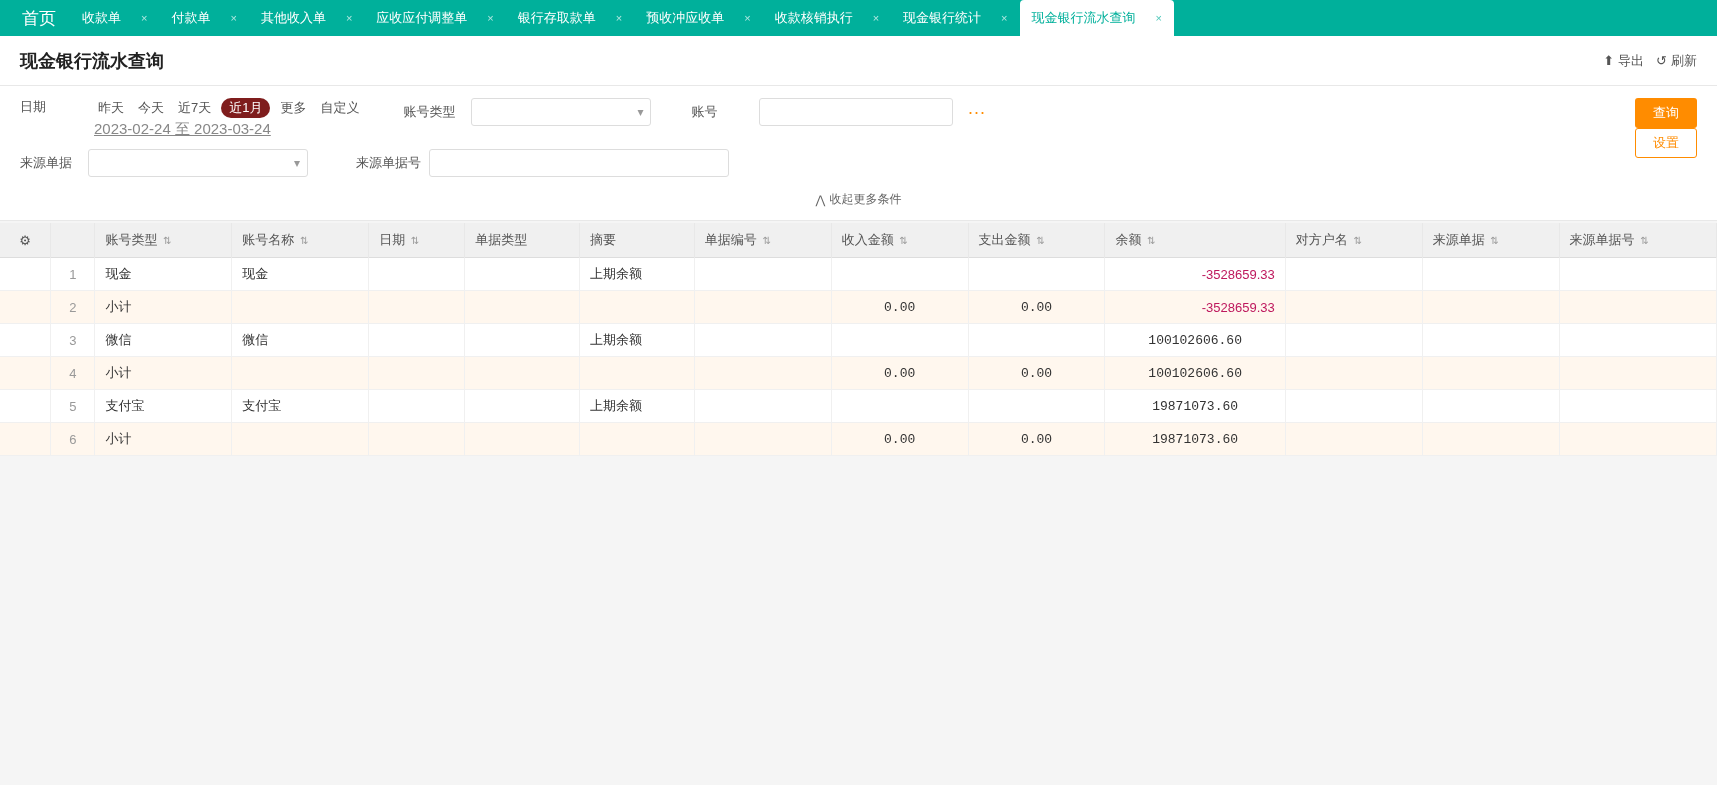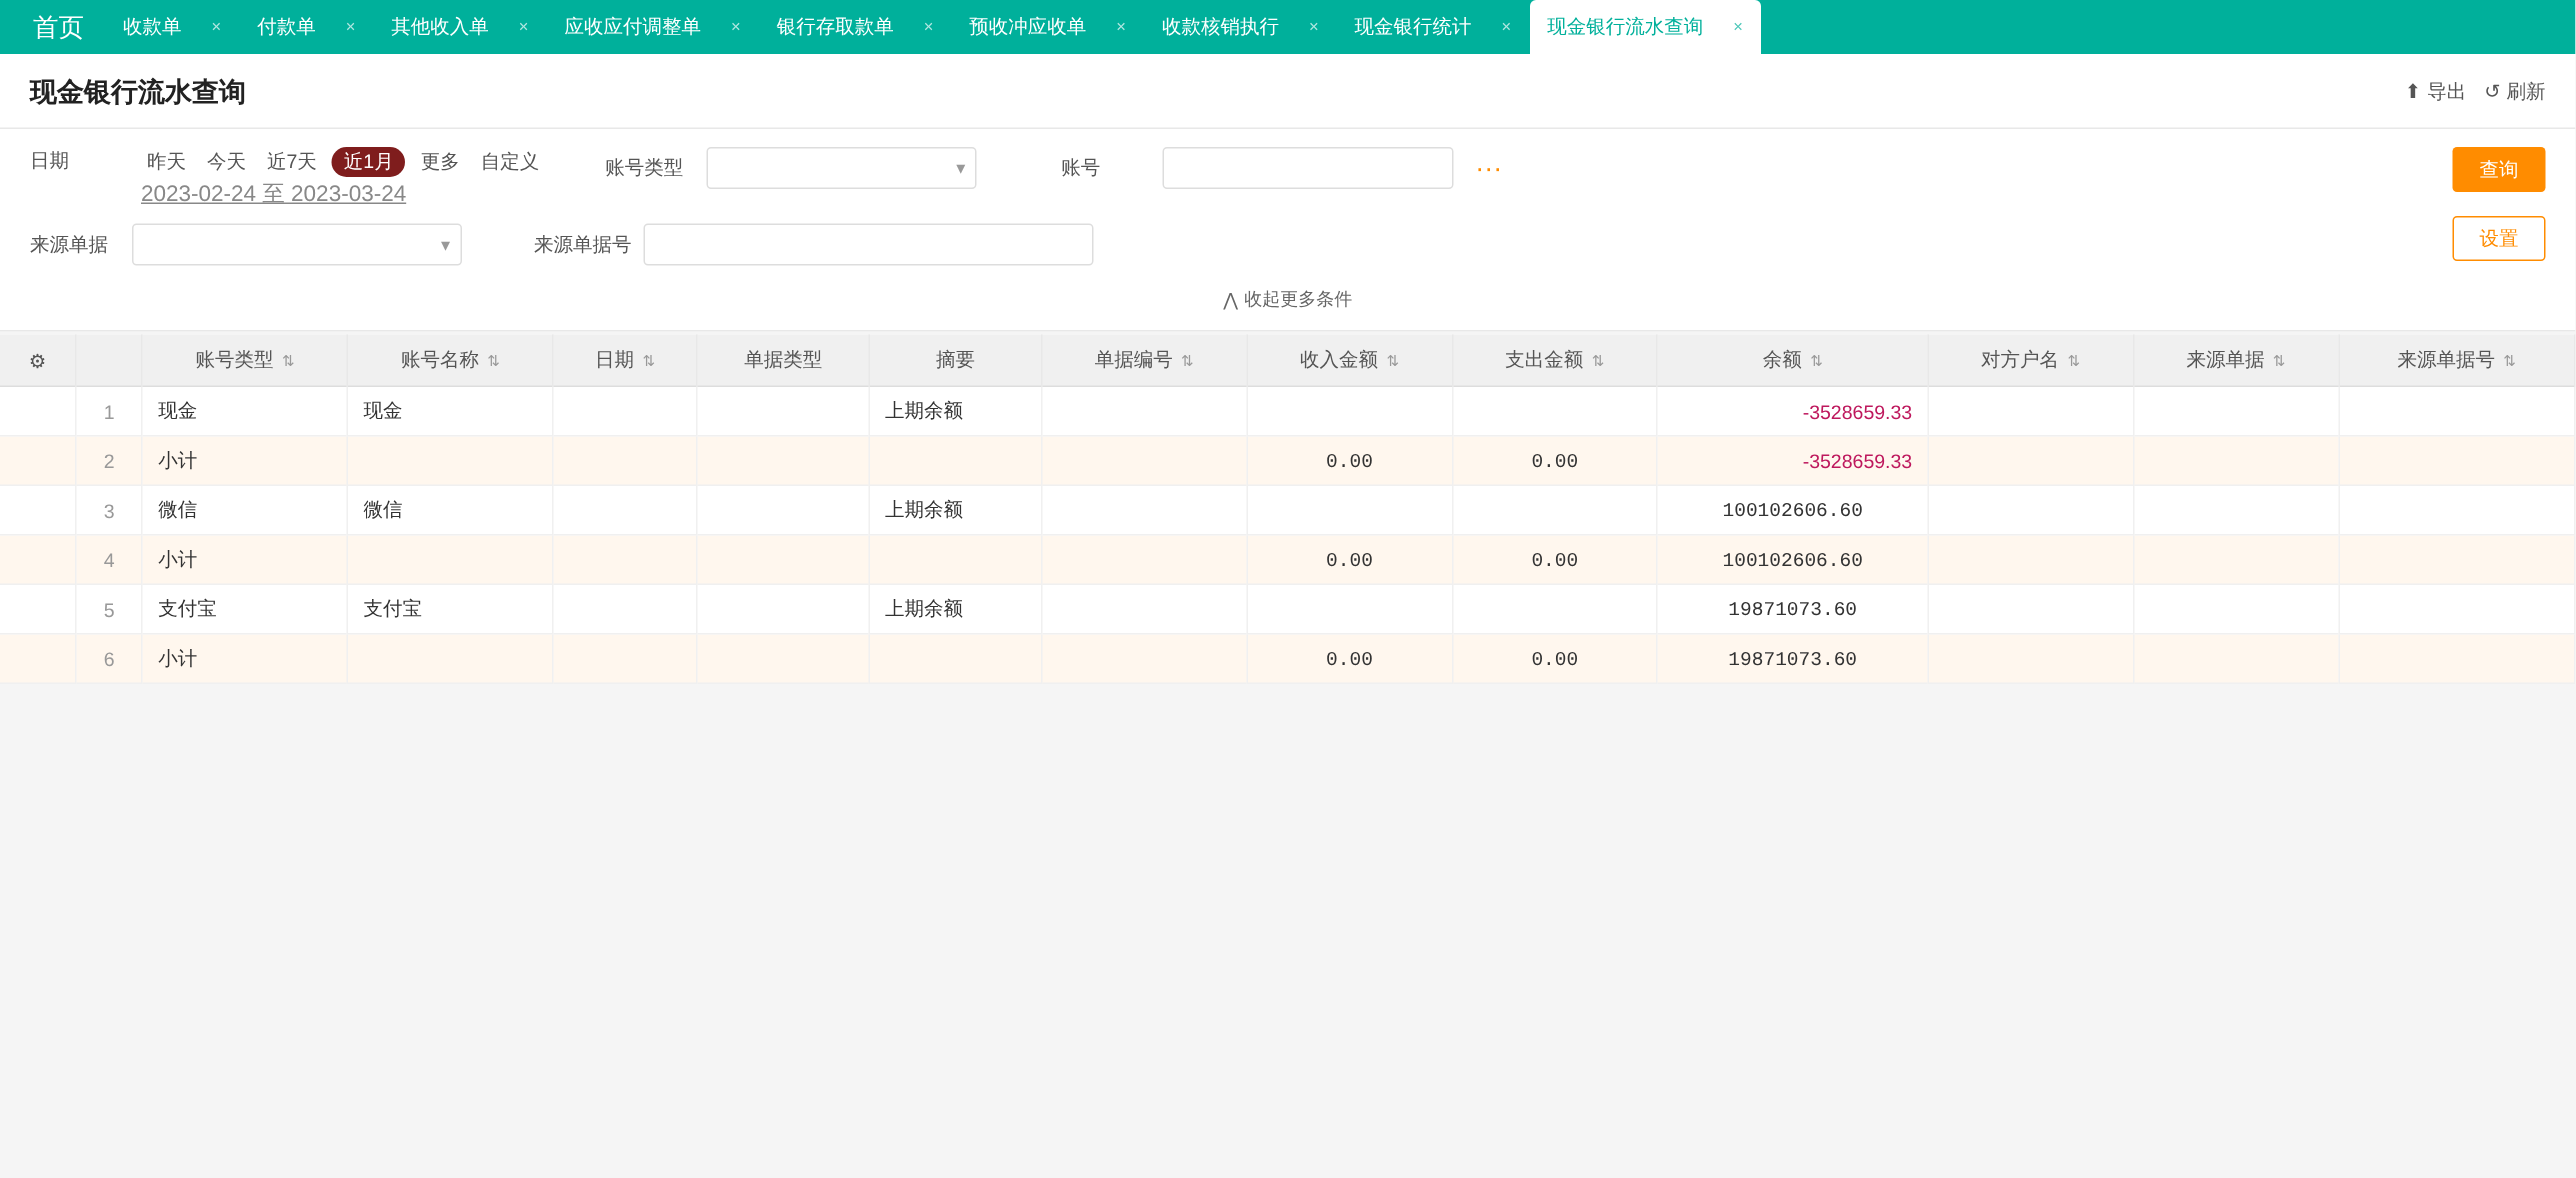--- a/index.html
+++ b/index.html
@@ -389,7 +389,7 @@
           </div>
         </div>
 
-        <div style="display:flex; align-items:center; margin-left: 56px; gap: 8px;">
+        <div style="display:flex; align-items:center; margin-left: 40px; gap: 8px;">
           <span class="filter-label">账号</span>
           <input class="filter-input" type="text" value="" style="">
           <span class="account-dots">···</span>

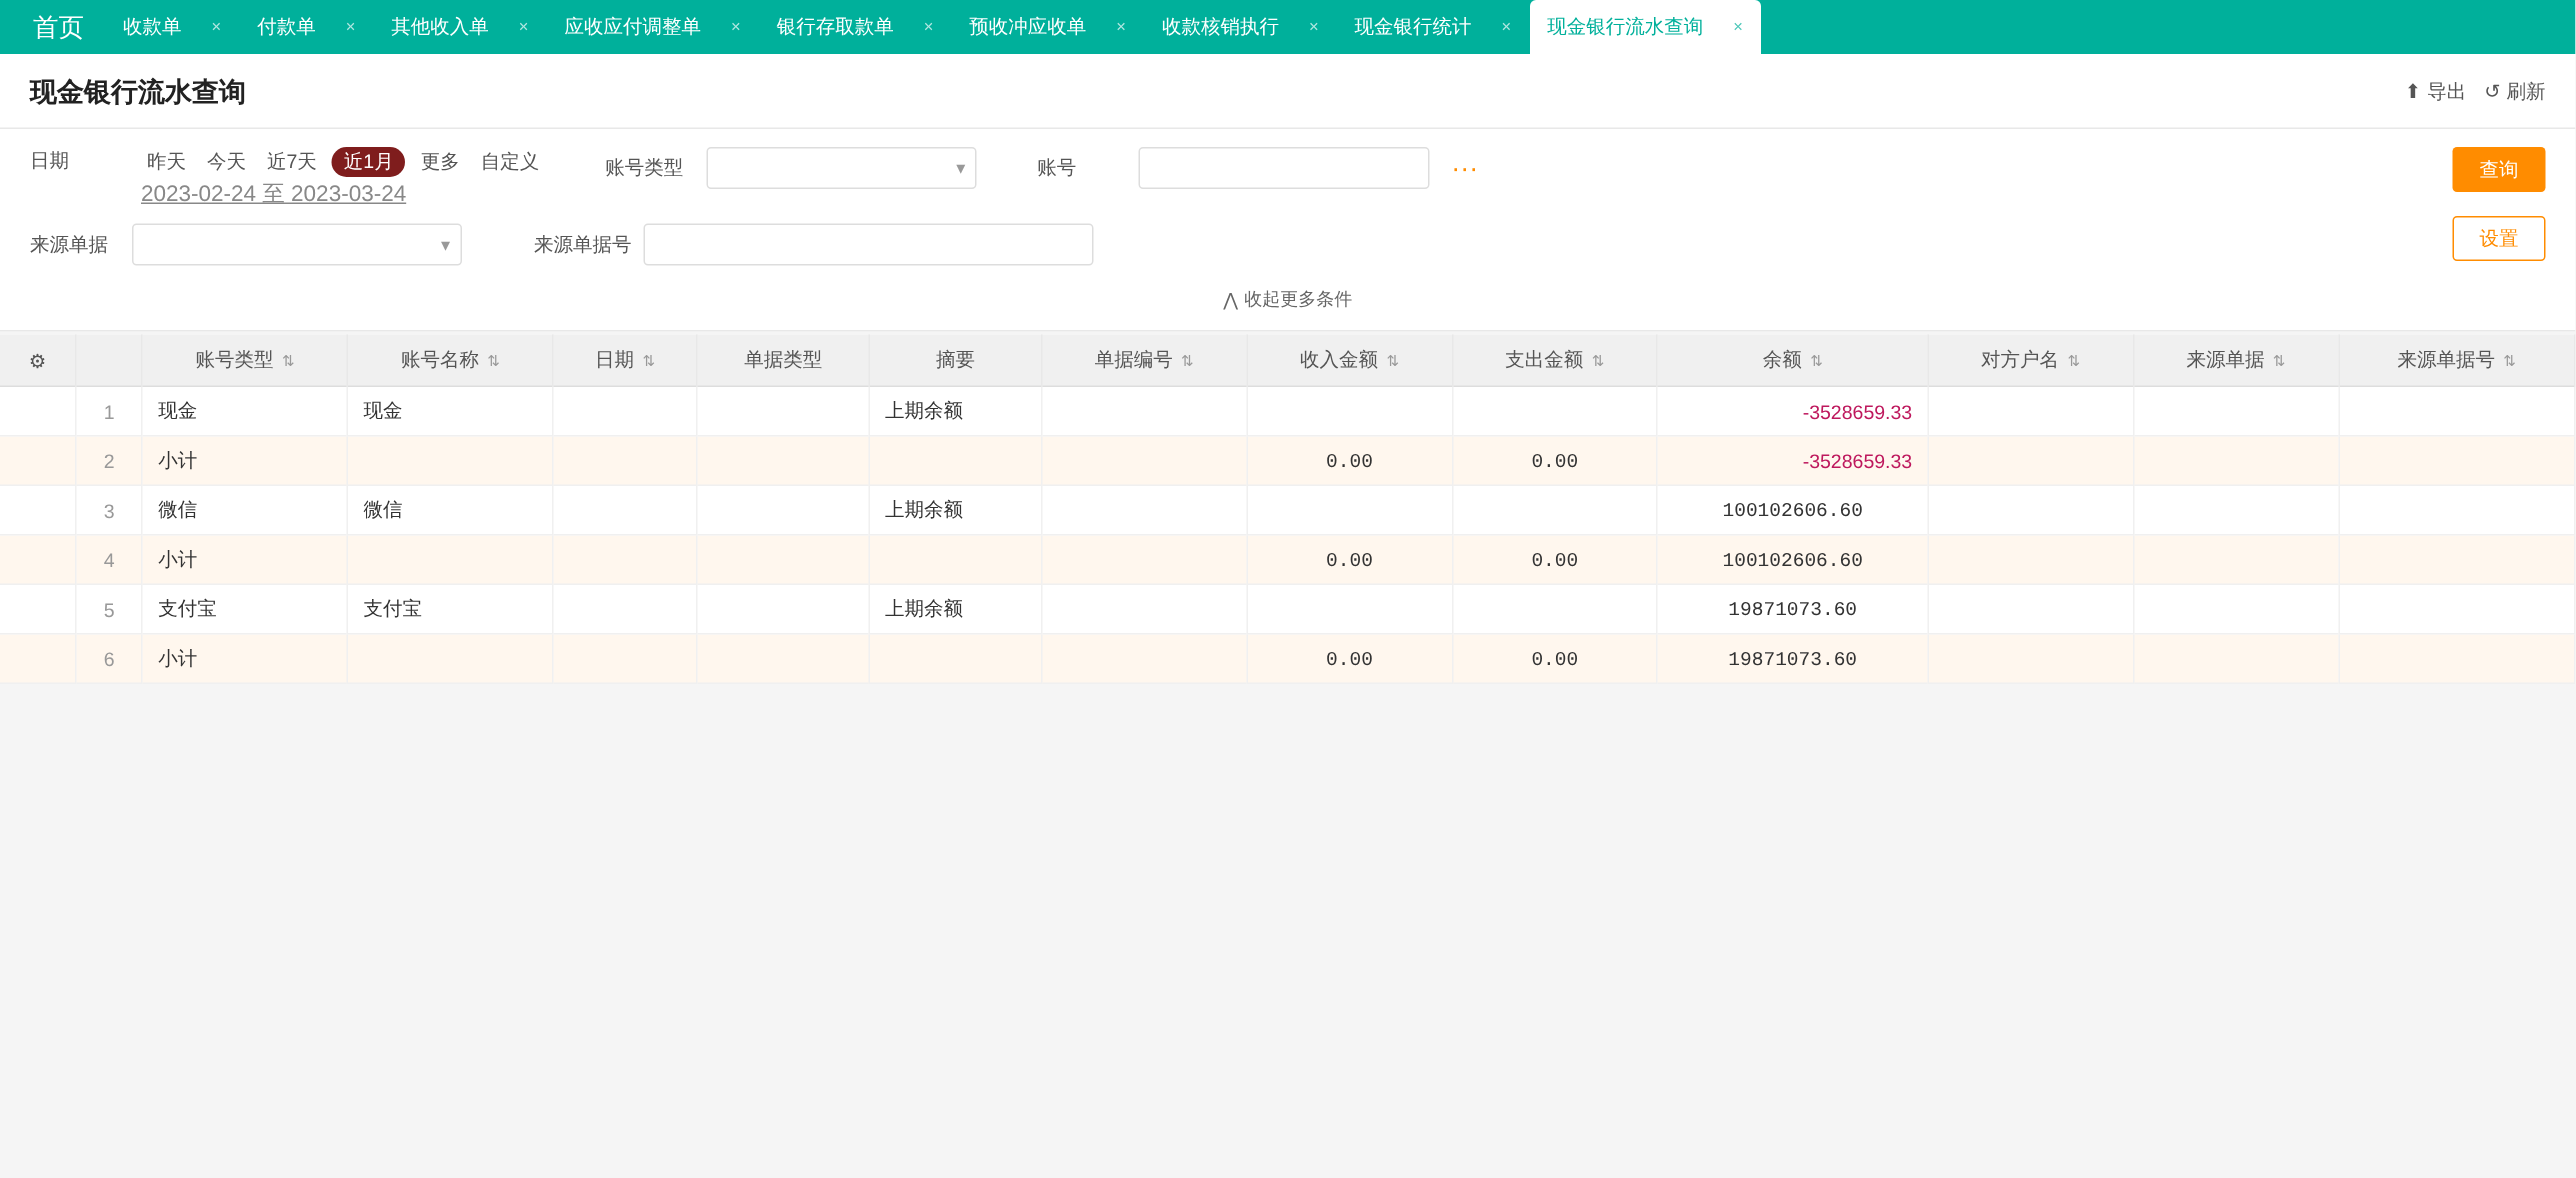--- a/index.html
+++ b/index.html
@@ -257,7 +257,7 @@
       margin-left: auto;
       display: flex;
       flex-direction: column;
-      gap: 16px;
+      gap: 0;
       align-self: flex-start;
     }
 

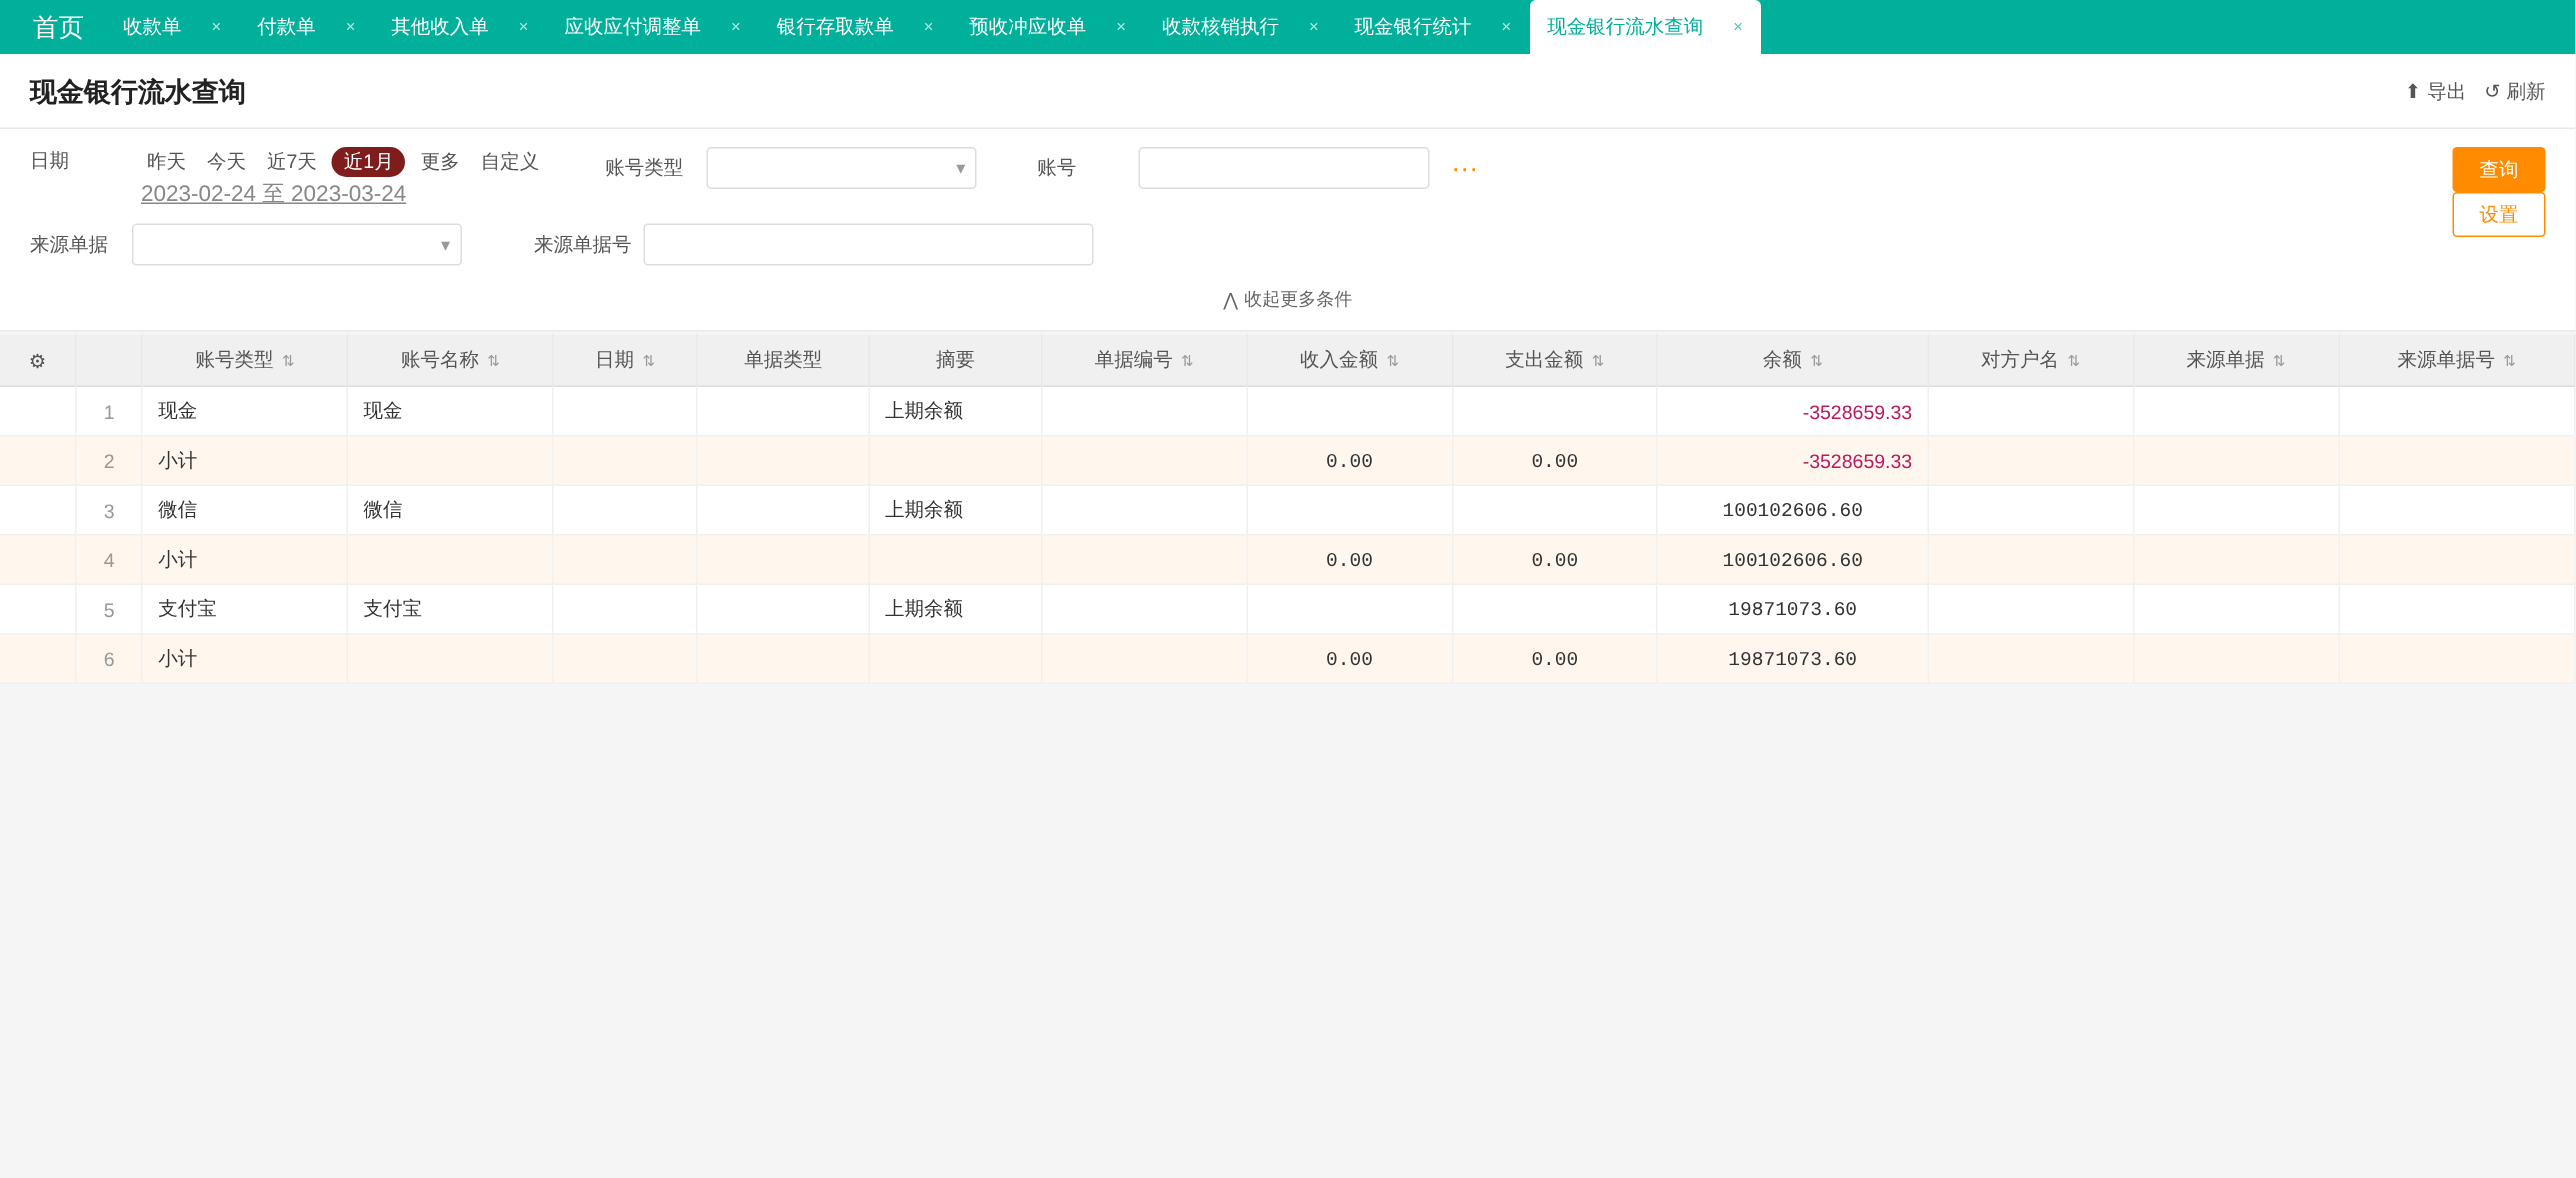--- a/index.html
+++ b/index.html
@@ -200,7 +200,7 @@
     }
     thead th {
       padding: 8px 10px;
-      text-align: center;
+      text-align: left;
       color: #555;
       font-weight: normal;
       border-right: 1px solid #e8e8e8;

